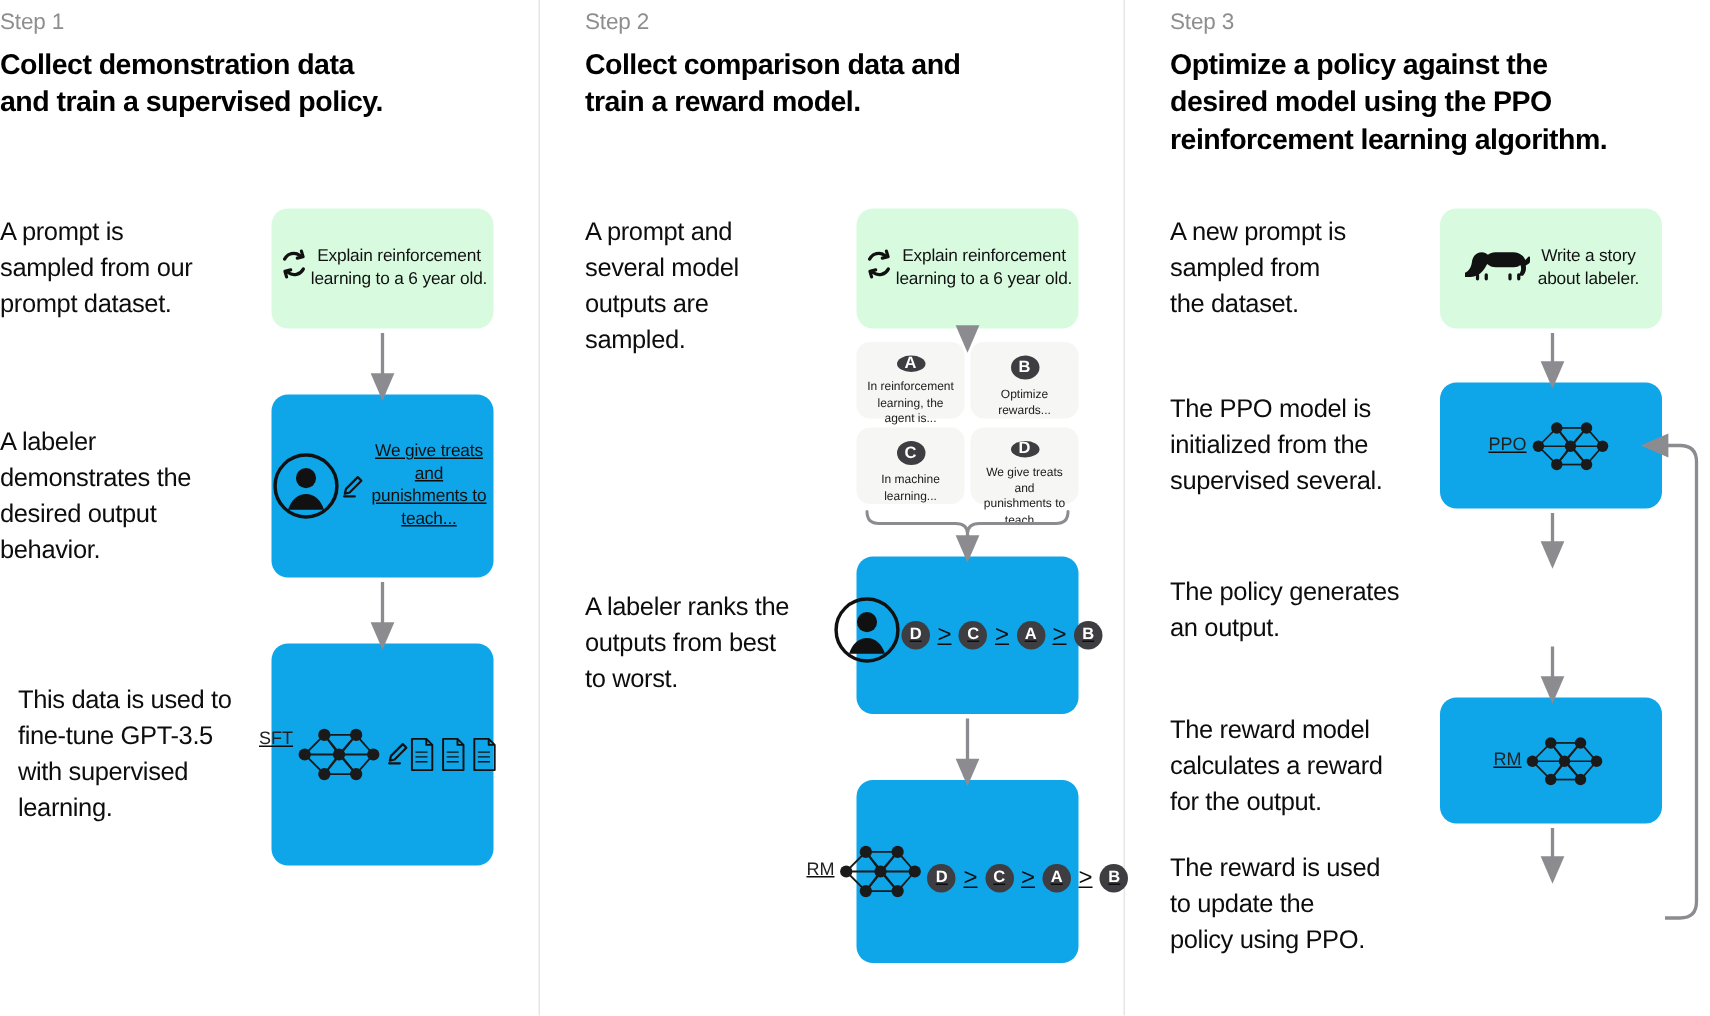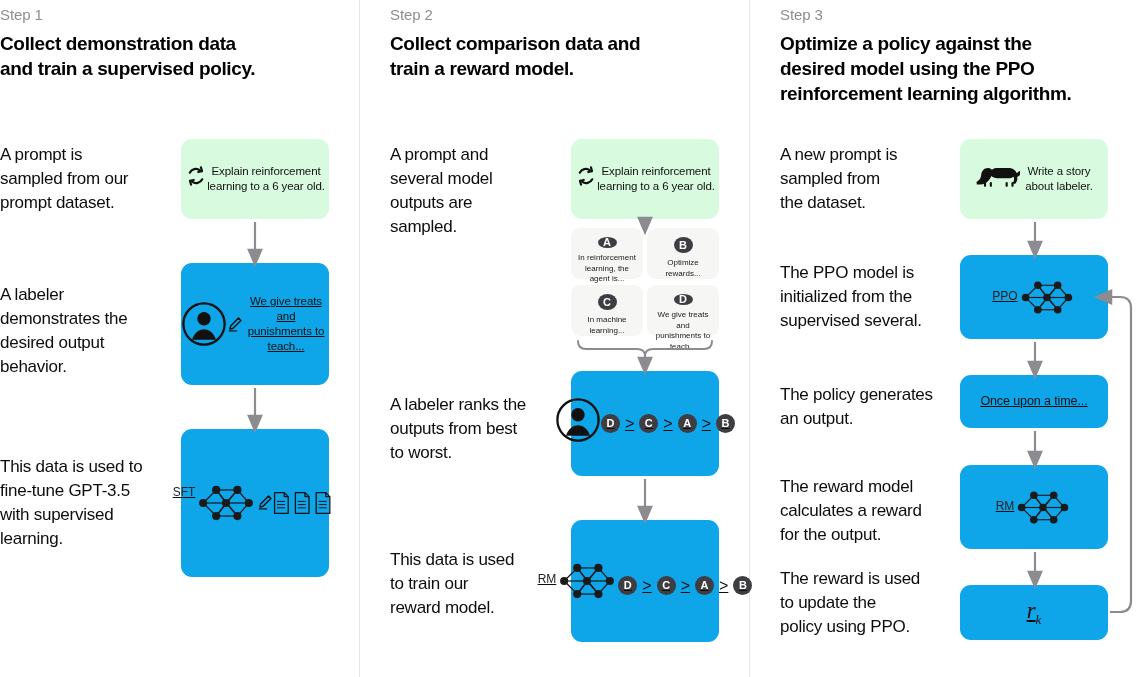--- a/index.html
+++ b/index.html
@@ -379,9 +379,6 @@
       </span>
     </div>
 
-    <div class="card grey" style="left:210px;top:375px;width:148px;height:53px">
-      <div class="card-text" style="font-size:12.5px">Once upon a time...</div>
-    </div>
 
     <div class="card grey" style="left:210px;top:465px;width:148px;height:84px">
       <div class="card-title" style="margin-bottom:3px">RM</div>

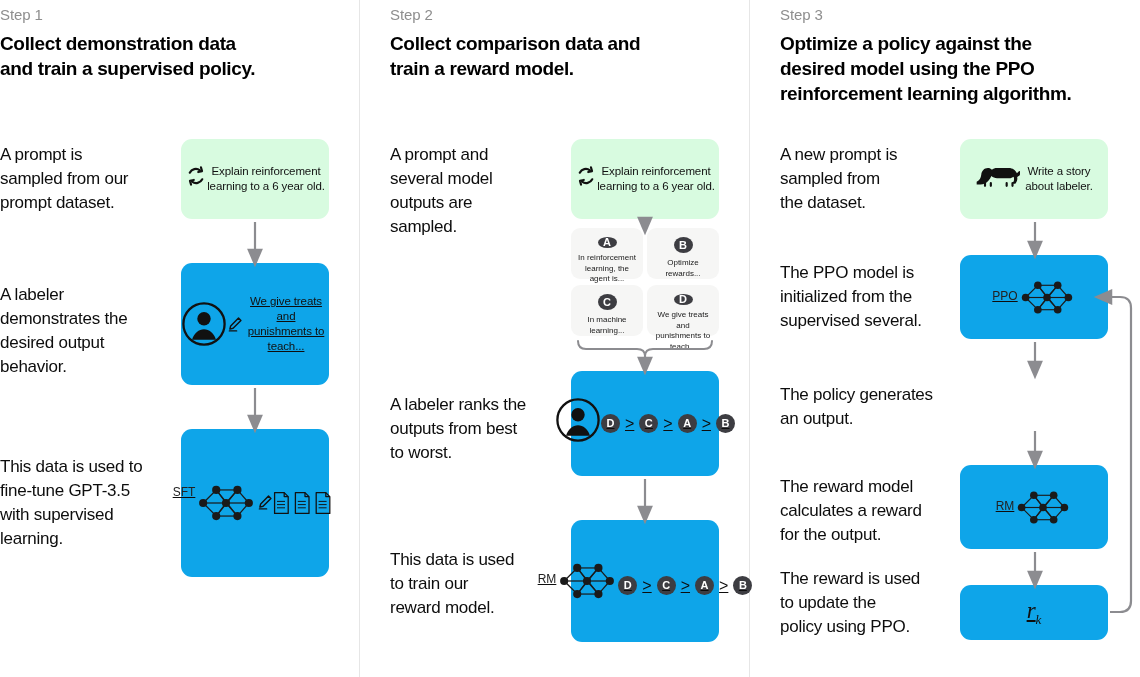--- a/index.html
+++ b/index.html
@@ -107,7 +107,7 @@
 demonstrates the
 desired output
 behavior.</div>
-    <div class="caption" style="left:0;top:455px;width:180px">This data is used to
+    <div class="caption" style="left:12px;top:455px;width:180px">This data is used to
 fine-tune GPT-3.5
 with supervised
 learning.</div>

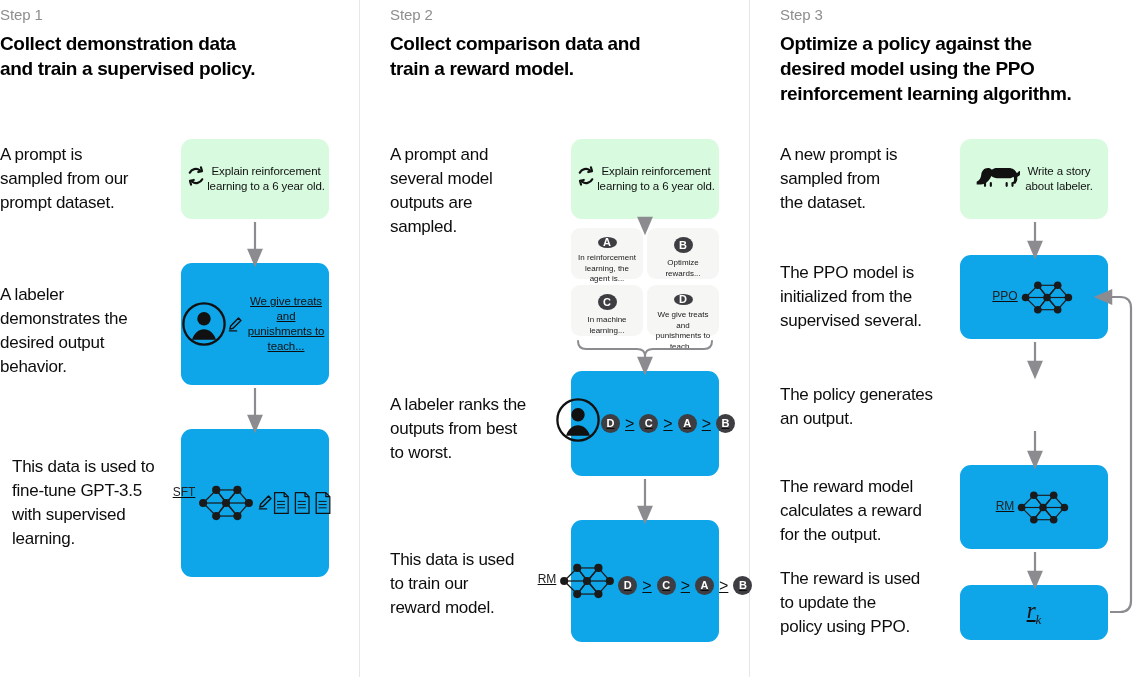--- a/index.html
+++ b/index.html
@@ -210,9 +210,6 @@
     <div class="caption" style="left:30px;top:393px;width:180px">A labeler ranks the
 outputs from best
 to worst.</div>
-    <div class="caption" style="left:30px;top:548px;width:175px">This data is used
-to train our
-reward model.</div>
 
     <div class="card green" style="left:211px;top:139px;width:148px;height:80px">
       <span style="margin-bottom:6px">

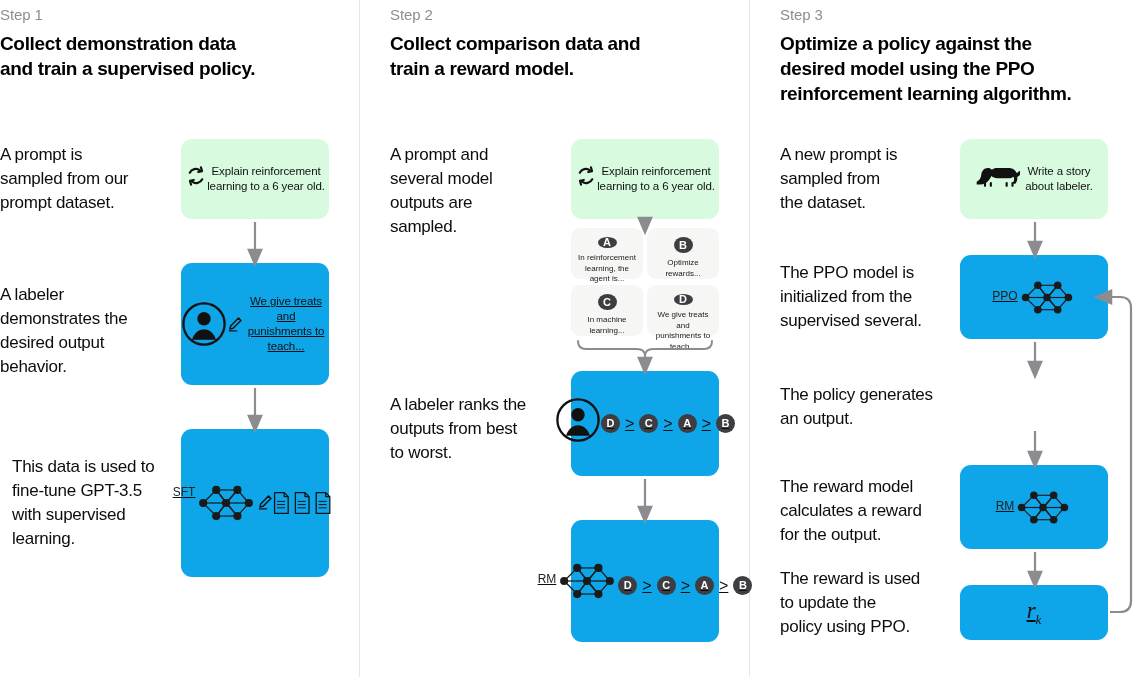--- a/index.html
+++ b/index.html
@@ -410,9 +410,6 @@
       </span>
     </div>
 
-    <div class="card grey" style="left:210px;top:585px;width:148px;height:55px">
-      <div class="rk"><span>r</span><sub>k</sub></div>
-    </div>
   </div>
 
   <svg class="arrowlayer">

